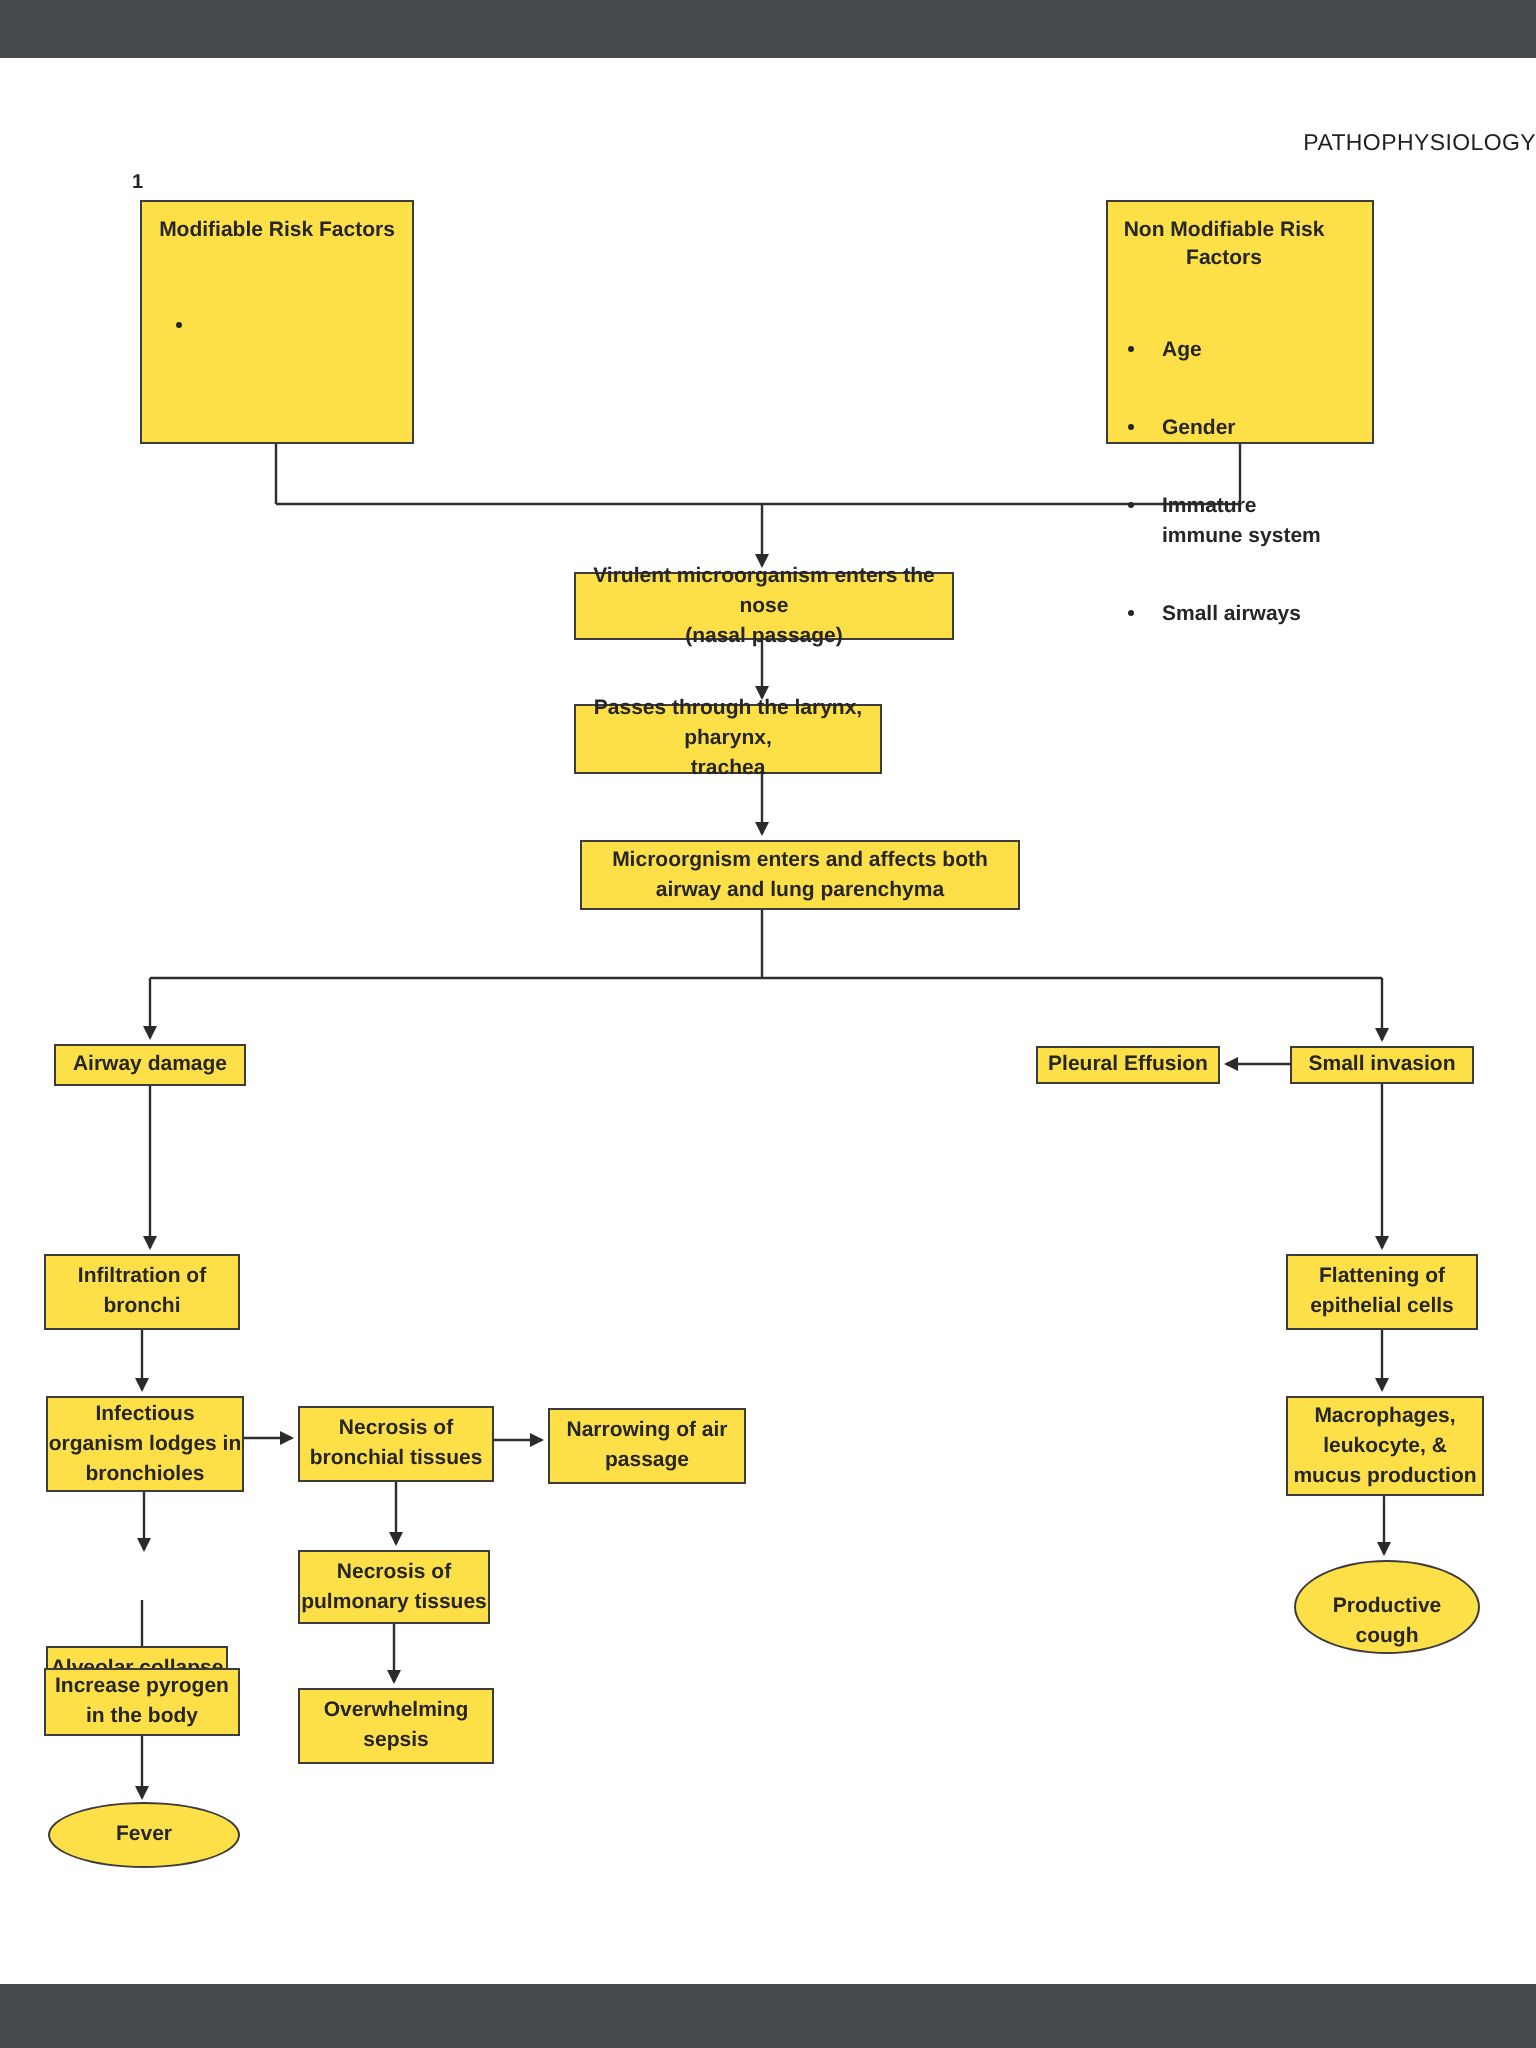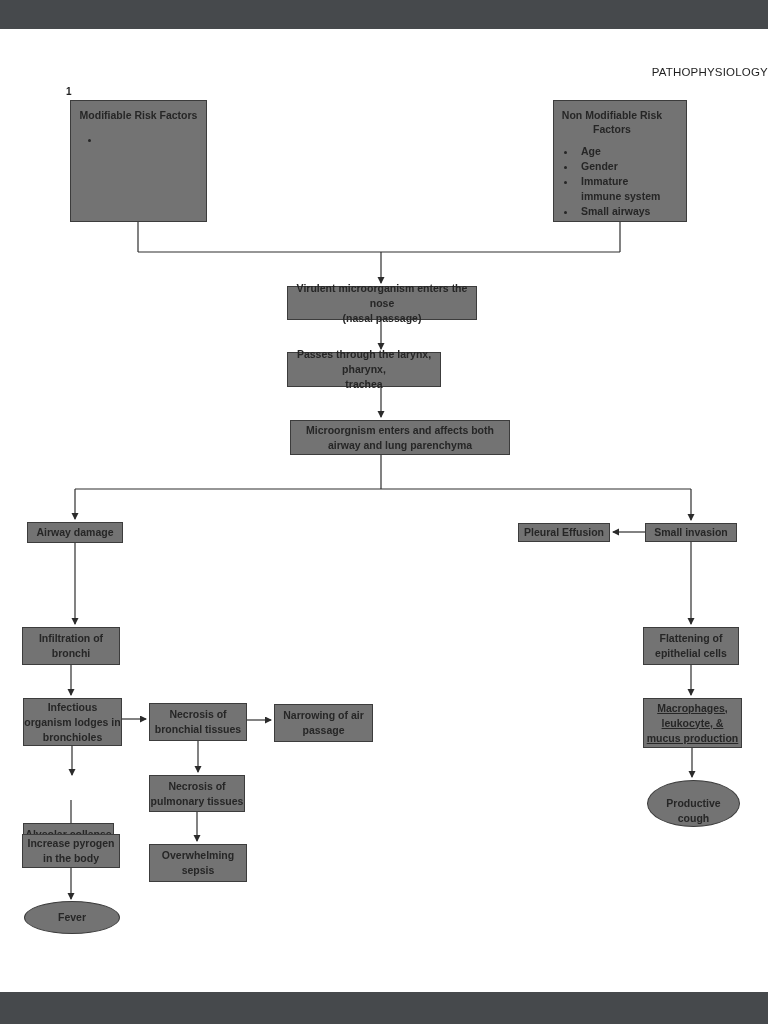--- a/index.html
+++ b/index.html
@@ -13,7 +13,7 @@
                font-size:11.5px; font-weight:400; color:#1f1f1f; letter-spacing:0.2px; }
   .page-marker { position:absolute; left:66px; top:86px; font-size:10px; font-weight:600; color:#222; }
   svg.connectors { position:absolute; left:0; top:0; width:768px; height:1024px; pointer-events:none; }
-  .node { position:absolute; border:1.4px solid #3c3c3c; background:#737373; color:#262626;
+  .node { position:absolute; border:1.4px solid #3c3c3c; background:#fde047; color:#262626;
           display:flex; flex-direction:column; align-items:center; justify-content:center;
           text-align:center; font-size:10.5px; font-weight:600; line-height:15px; }
   .node span { display:block; }

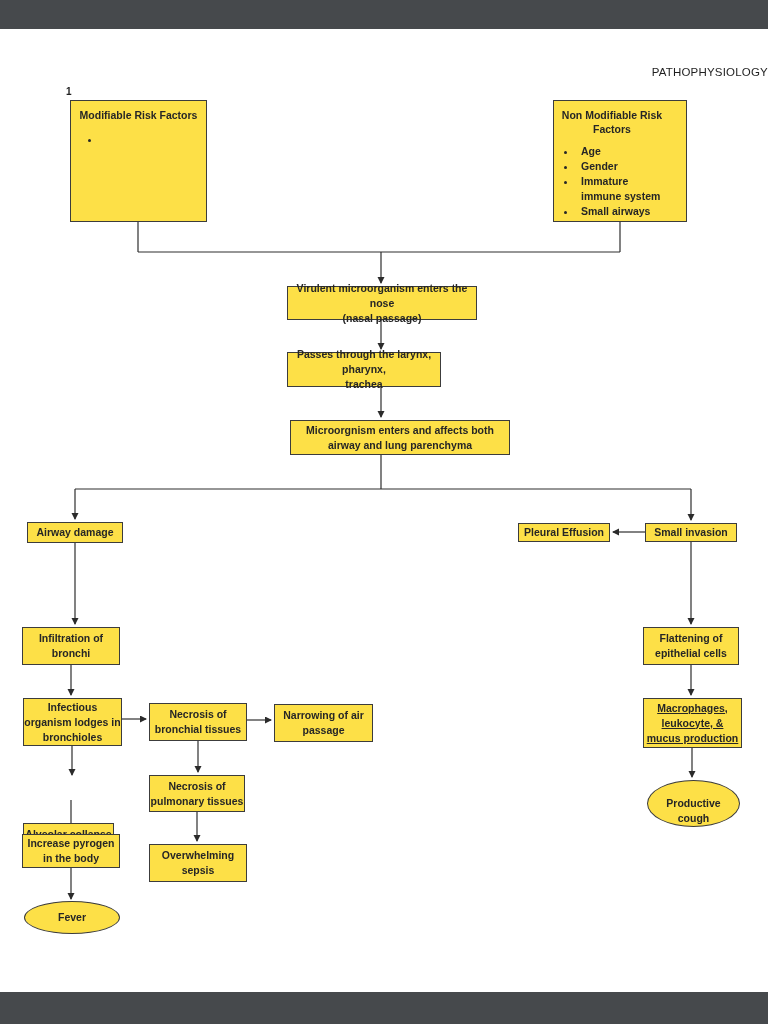--- a/index.html
+++ b/index.html
@@ -22,7 +22,7 @@
   .bigbox .box-title { text-align:center; font-size:10.5px; font-weight:700; line-height:14px; }
   .bullets { margin:10px 0 0 0; padding-left:30px; list-style:disc; text-align:left;
              font-size:10.5px; font-weight:600; line-height:15px; }
-  .bullets li { min-height:15px; padding-left:4px; }
+  .bullets li { min-height:15px; padding-left:4px;margin-top:24px; }
 </style>
 </head>
 <body>

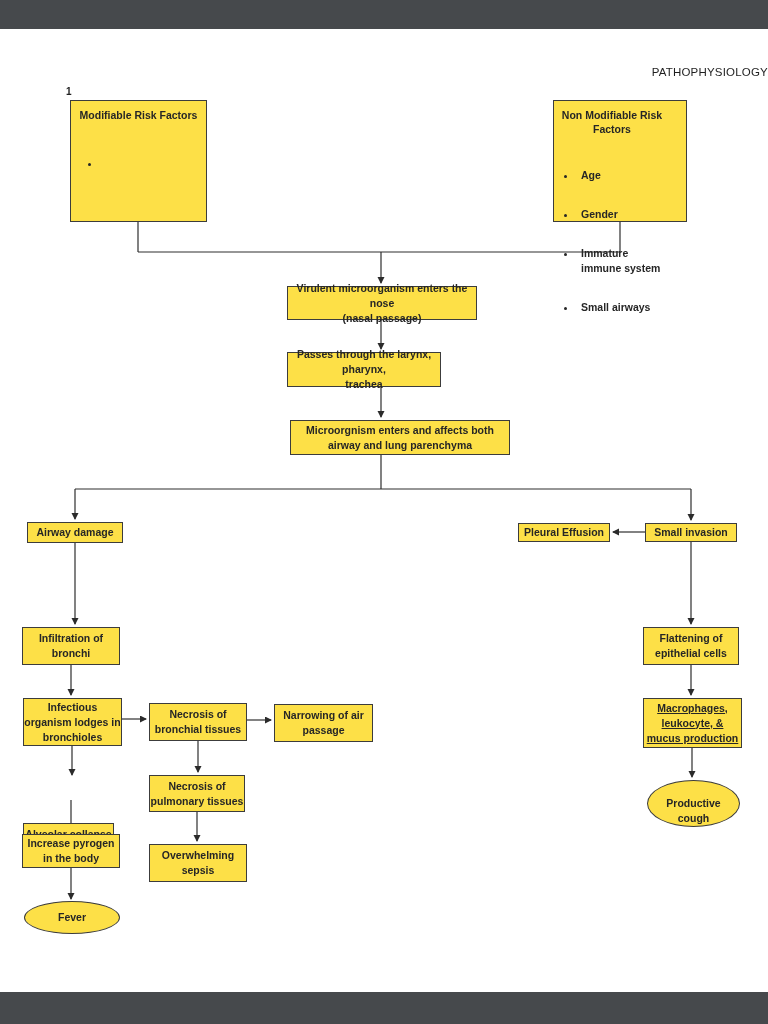--- a/index.html
+++ b/index.html
@@ -167,7 +167,7 @@
     <span>epithelial cells</span>
   </div>
 
-  <div class="node" style="left:643px; top:698px; width:99px; height:50px;text-decoration:underline;">
+  <div class="node" style="left:643px; top:698px; width:99px; height:50px;">
     <span>Macrophages,</span>
     <span>leukocyte, &amp;</span>
     <span>mucus production</span>

